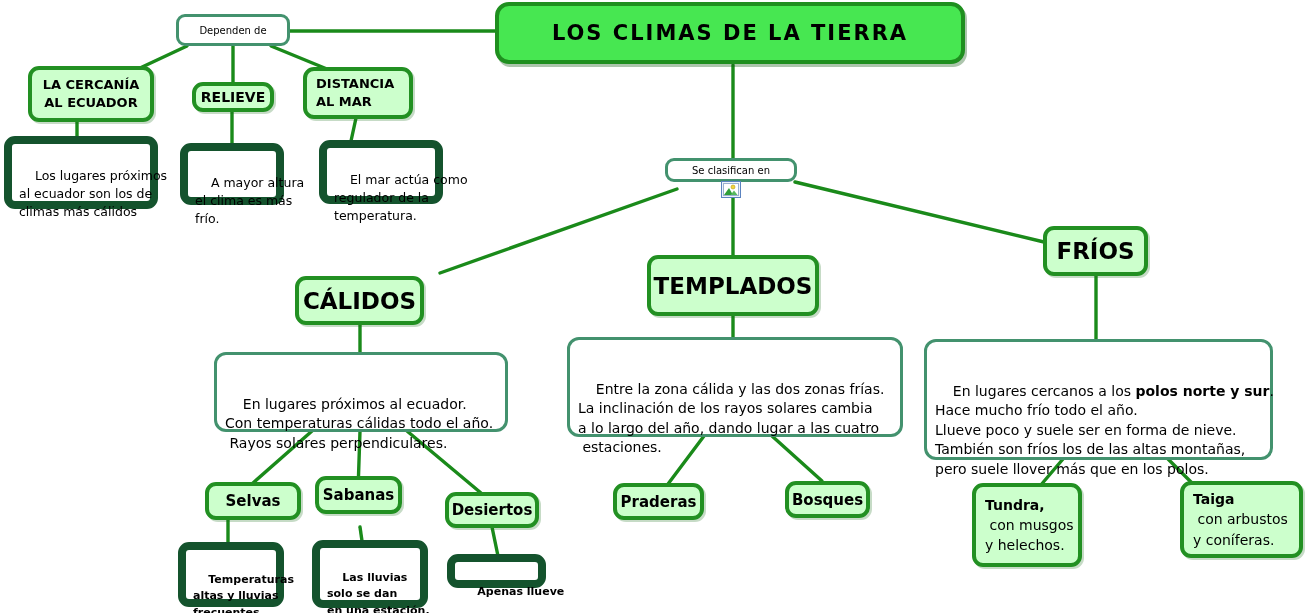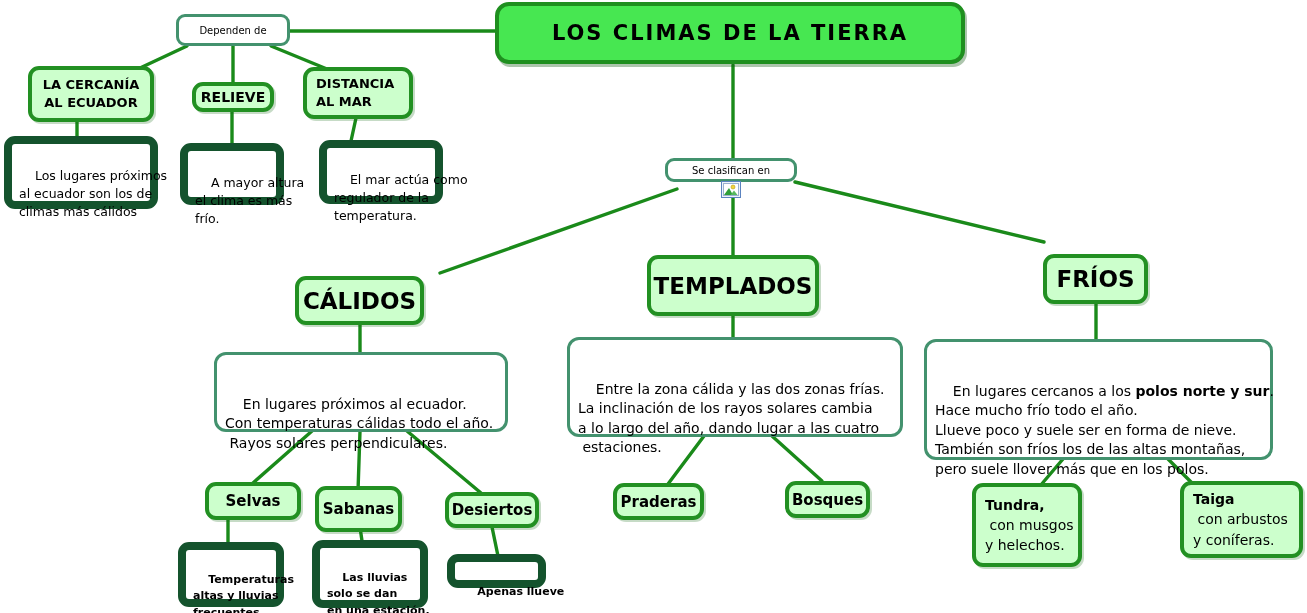--- a/index.html
+++ b/index.html
@@ -138,7 +138,7 @@
   <div class="node green-box hdr" style="left:647px;top:255px;width:172px;height:61px;">
     <span>TEMPLADOS</span>
   </div>
-  <div class="node green-box hdr" style="left:1043px;top:226px;width:105px;height:50px;margin-top:28px;">
+  <div class="node green-box hdr" style="left:1043px;top:226px;width:105px;height:50px;">
     <span>FRÍOS</span>
   </div>
 

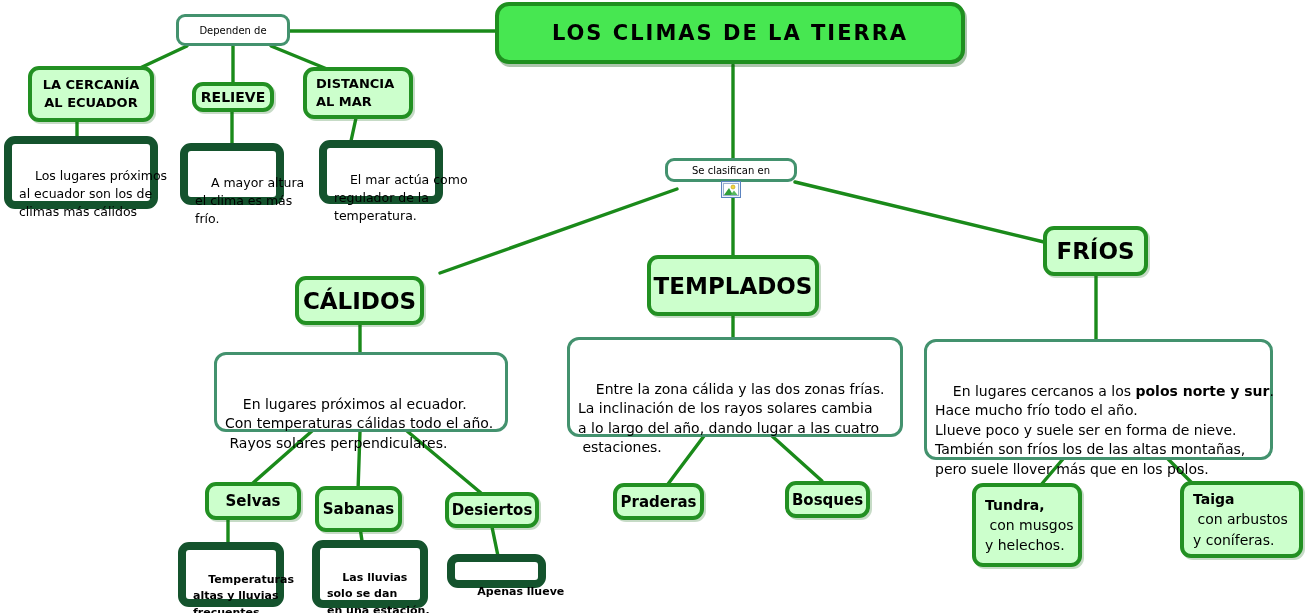--- a/index.html
+++ b/index.html
@@ -164,7 +164,7 @@
   <div class="node green-box leaf" style="left:185px;top:482px;width:96px;height:38px;margin-left:20px;">
     <span>Selvas</span>
   </div>
-  <div class="node green-box leaf" style="left:315px;top:486px;width:87px;height:46px;">
+  <div class="node green-box leaf" style="left:315px;top:476px;width:87px;height:38px;">
     <span>Sabanas</span>
   </div>
   <div class="node green-box leaf" style="left:445px;top:492px;width:94px;height:36px;">

